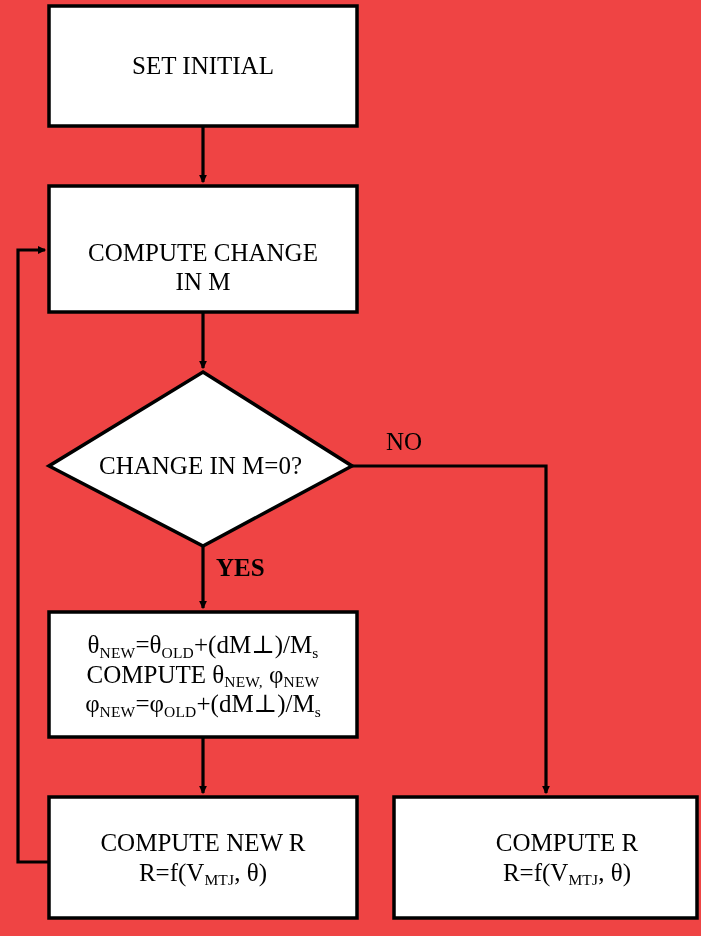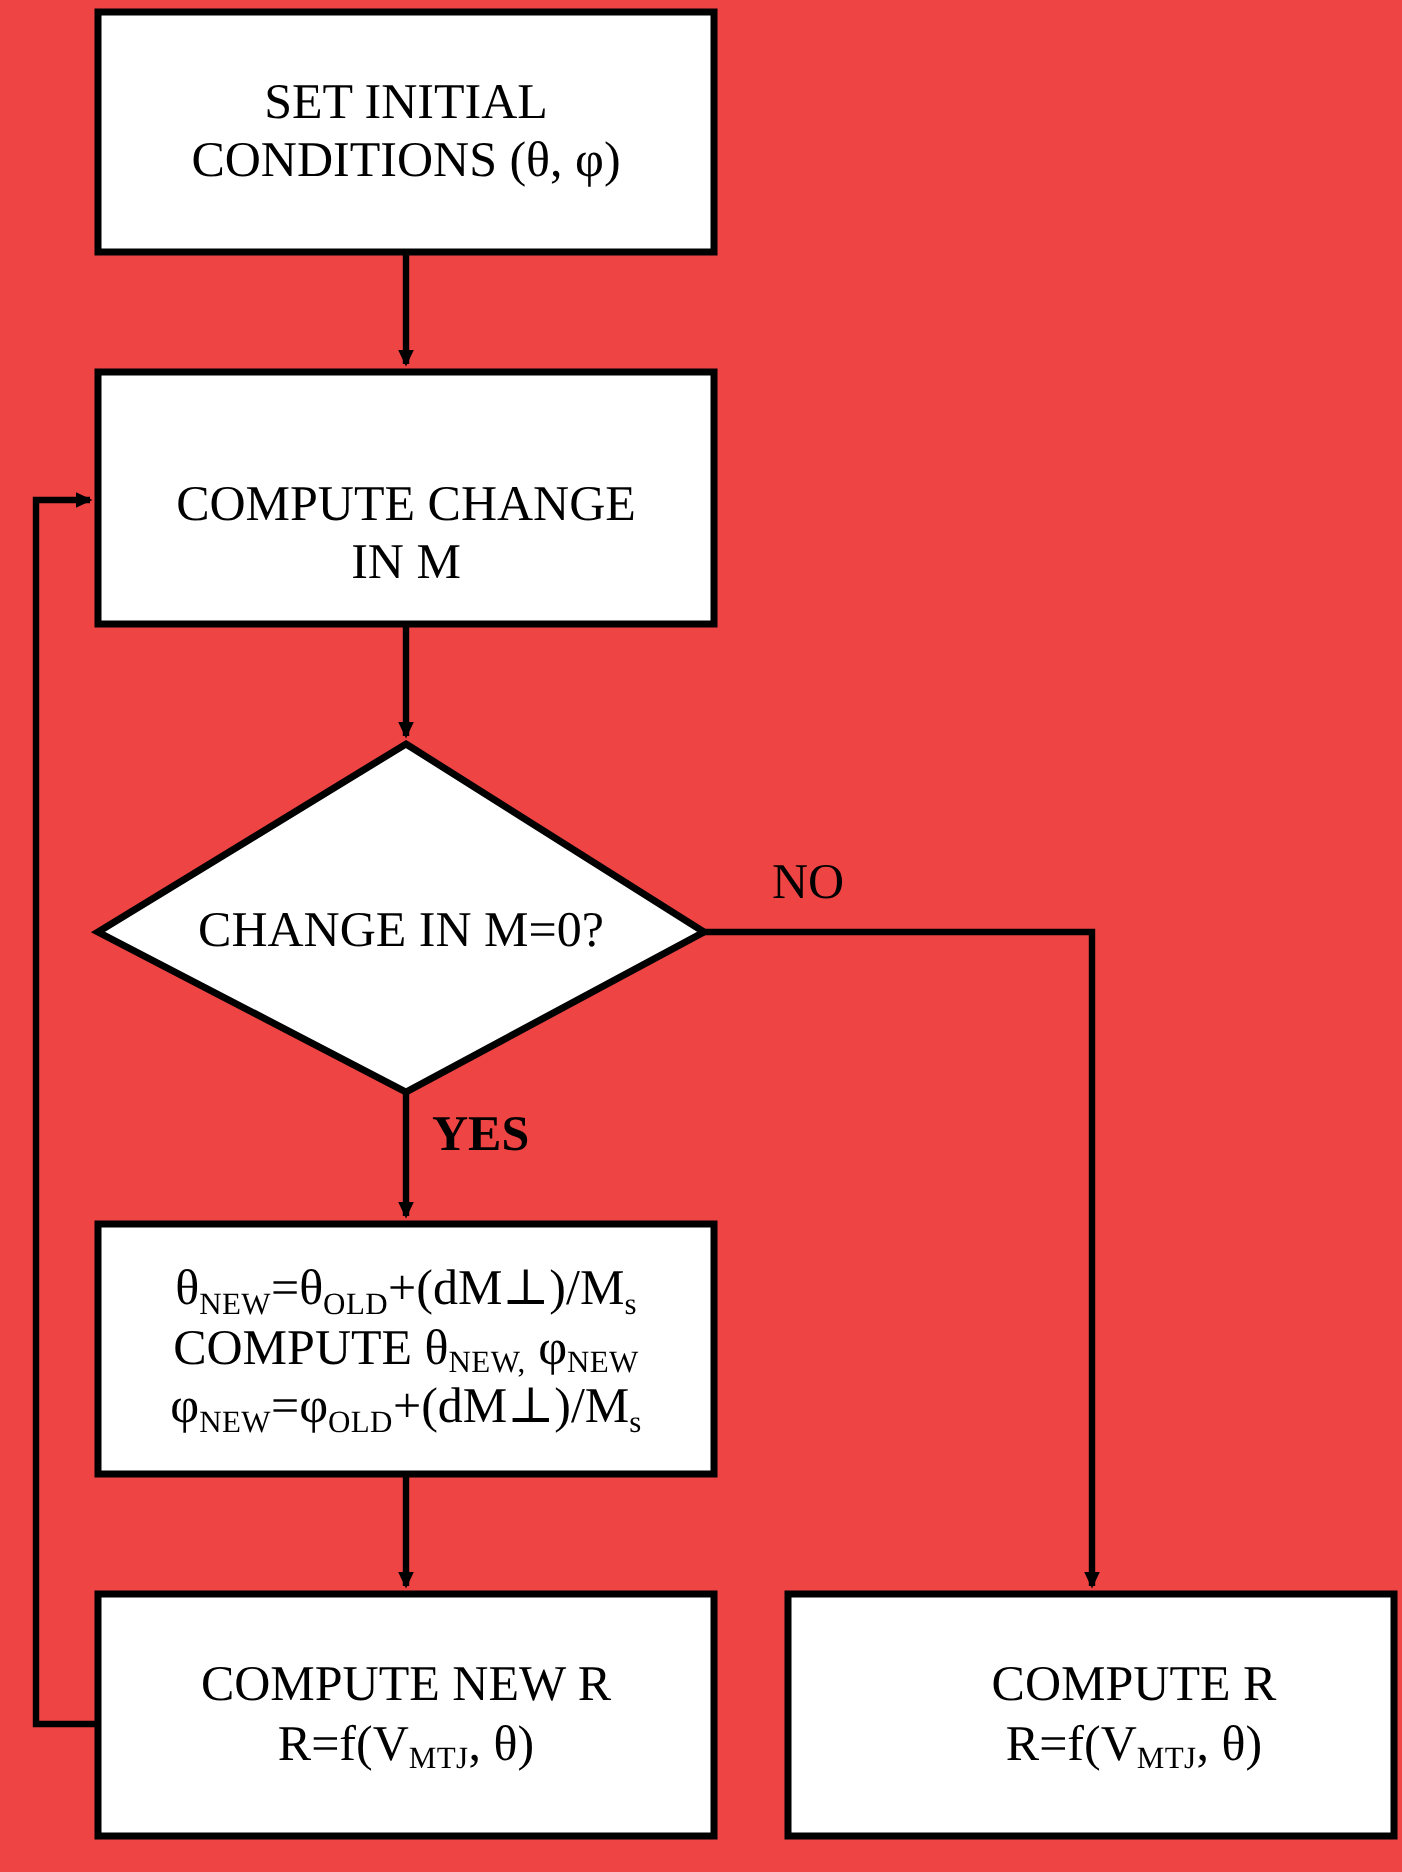--- a/index.html
+++ b/index.html
@@ -94,7 +94,6 @@
 
   <div class="node-text sz-box" style="left:49px; top:6px; width:308px; height:120px;">
     <span class="ln">SET INITIAL</span>
-    <span class="ln">CONDITIONS (θ, φ)</span>
   </div>
 
   <div class="node-text sz-box" style="left:49px; top:186px; width:308px; height:162px;">

